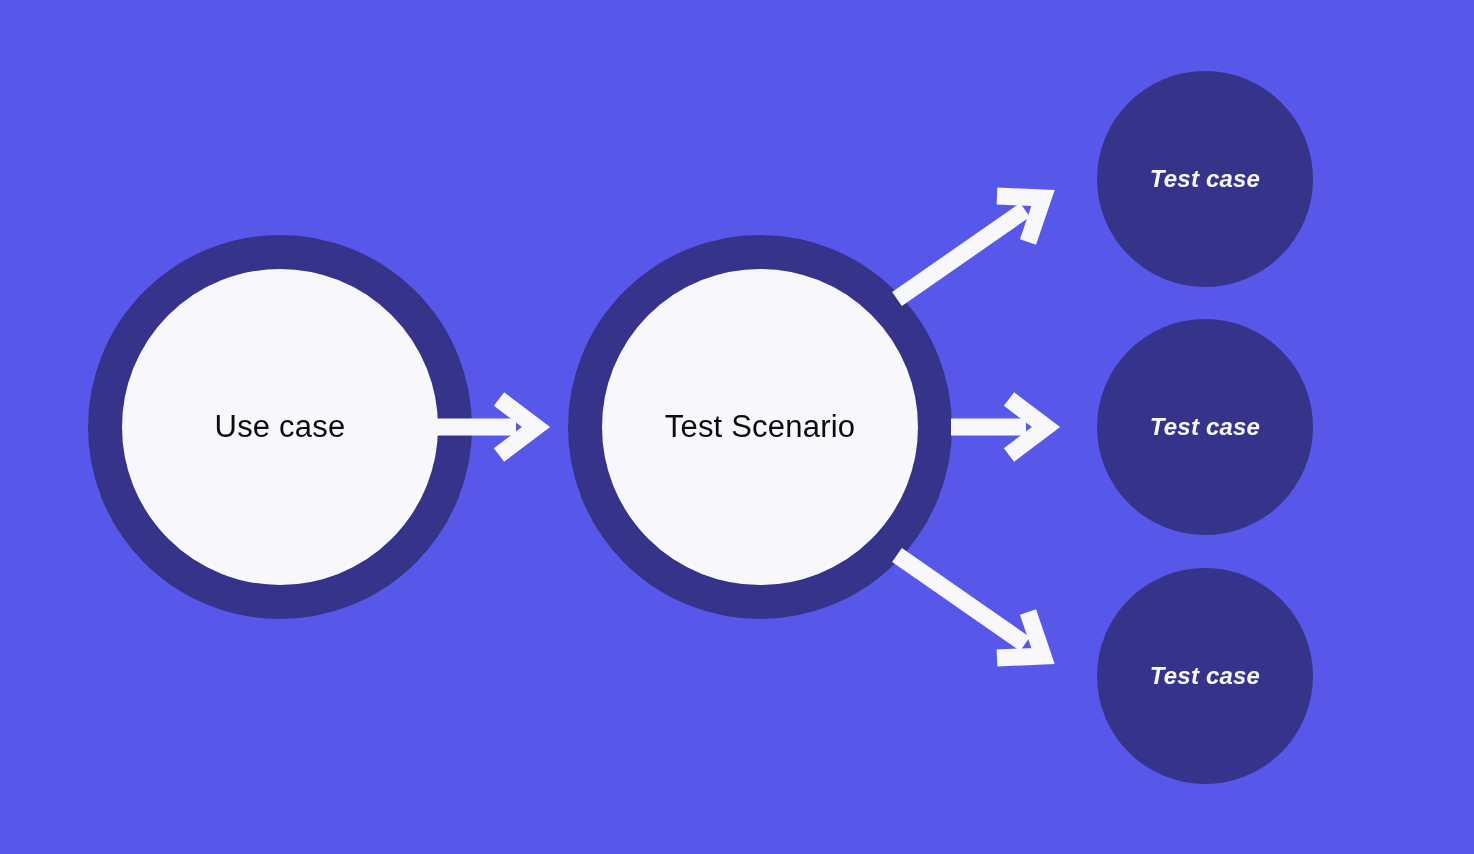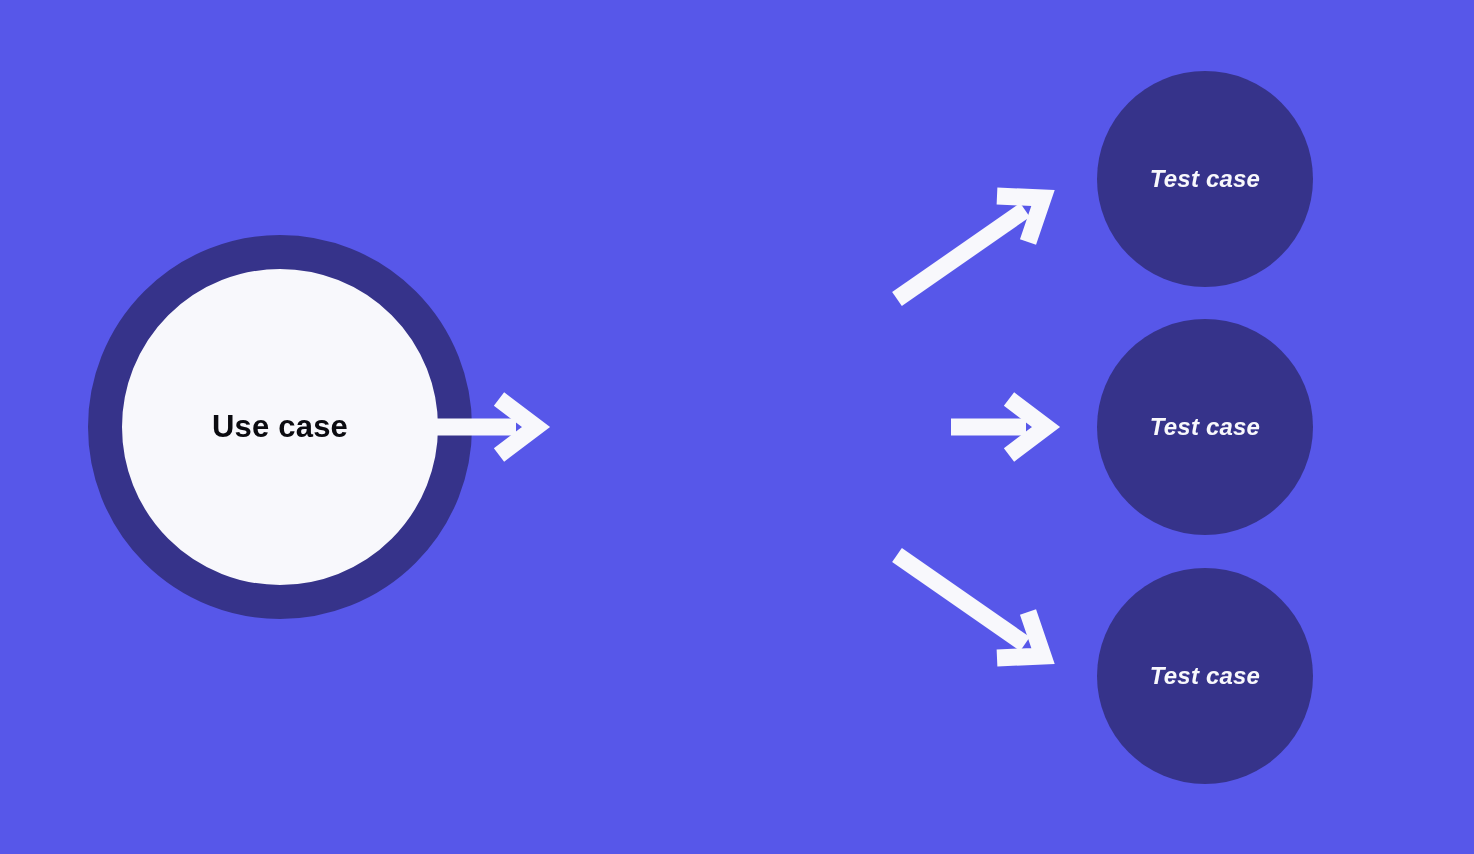--- a/index.html
+++ b/index.html
@@ -54,7 +54,7 @@
   }
   .big-node .label {
     font-size: 31px;
-    font-weight: 700;
+    font-weight: 400;
     color: var(--label-dark);
     letter-spacing: 0.2px;
     white-space: nowrap;

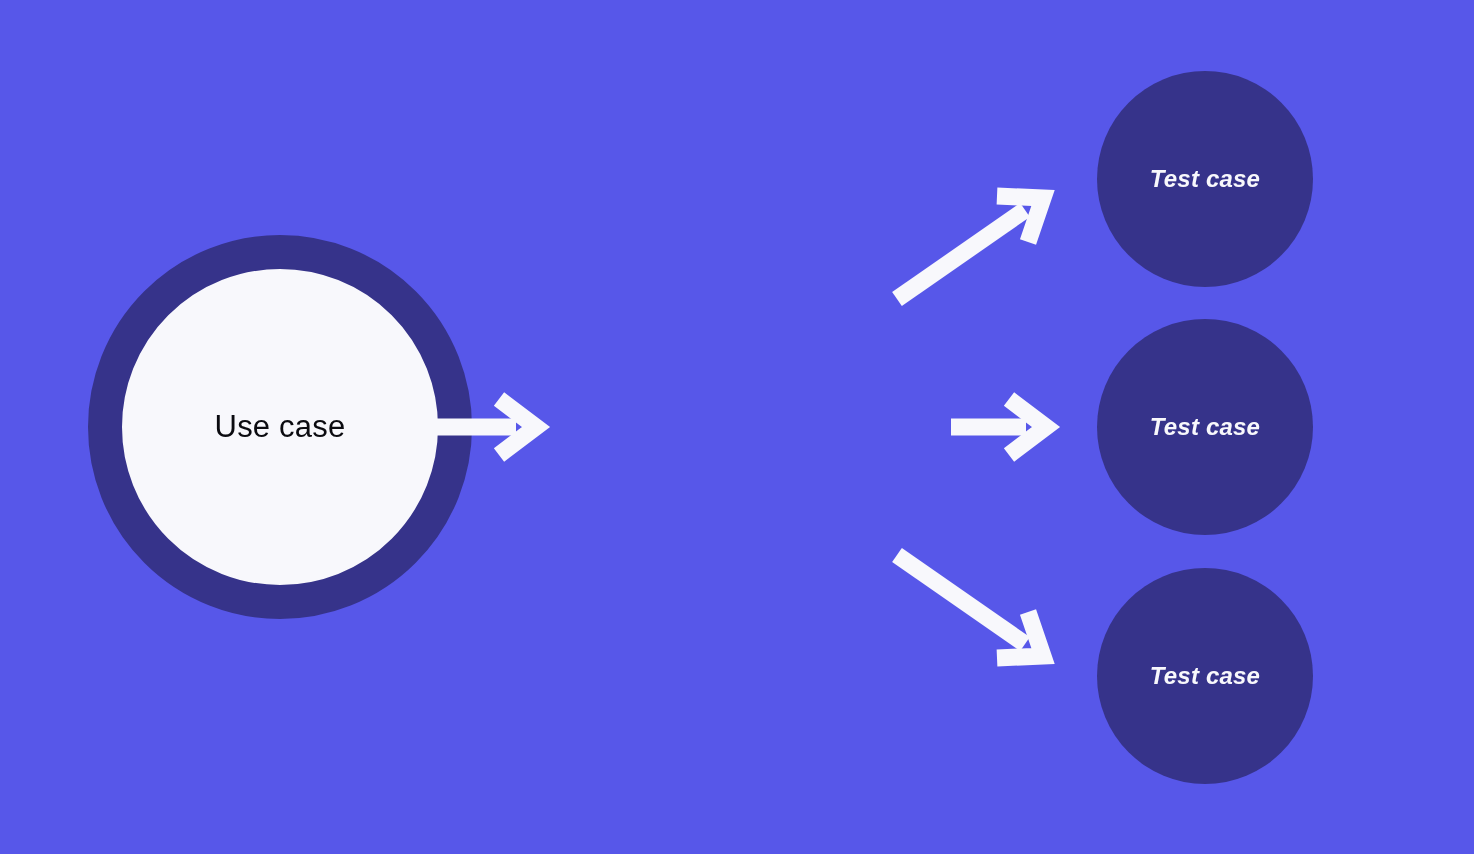--- a/index.html
+++ b/index.html
@@ -112,6 +112,9 @@
     <span class="label">Use case</span>
   </div>
 
+  <div class="big-node node-test-scenario">
+    <span class="label">Test Scenario</span>
+  </div>
 
   <div class="small-node node-test-case-1">
     <span class="label">Test case</span>

